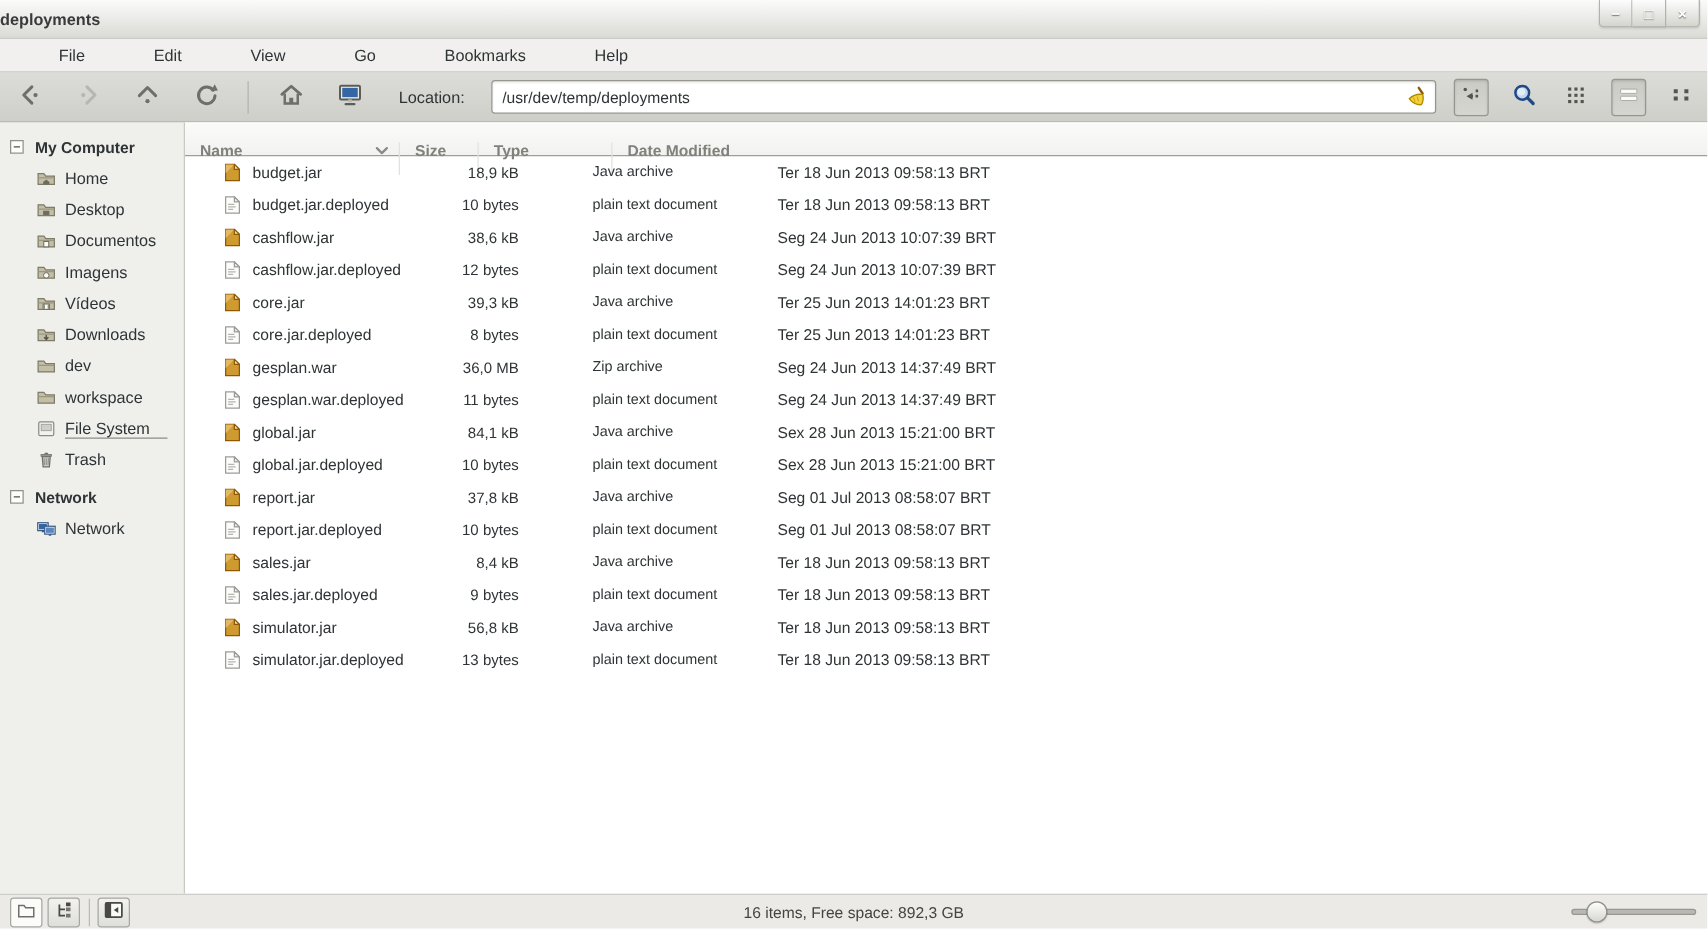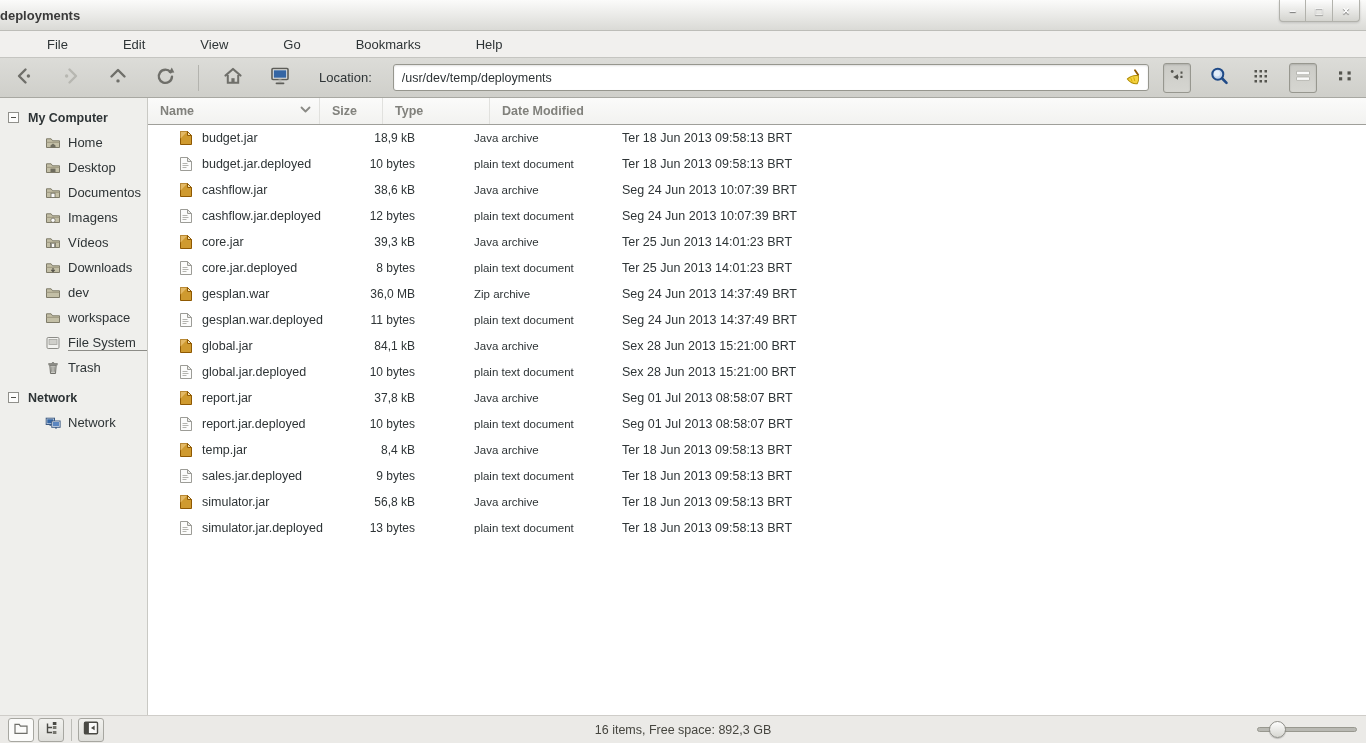--- a/index.html
+++ b/index.html
@@ -45,7 +45,7 @@
 
   .content { flex:1; min-width:0; display:flex; flex-direction:column; background:#fff; }
   .list-header { height:27px; flex:none; display:flex; background:linear-gradient(#fbfbfa,#f2f2f0); border-bottom:1px solid #9f9f9a; color:#81817c; font-weight:bold; font-size:12.5px; }
-  .hcell { height:100%; display:flex; align-items:center; padding-left:12px; border-right:1px solid #e1e1de; cursor:default; }
+  .hcell { height:100%; display:flex; padding-left:12px; border-right:1px solid #e1e1de; cursor:default;margin-top:16px; }
   .hcell-name { width:172px; justify-content:space-between; padding-right:7px; }
   .hcell-size { width:63px; }
   .hcell-type { width:107px; }

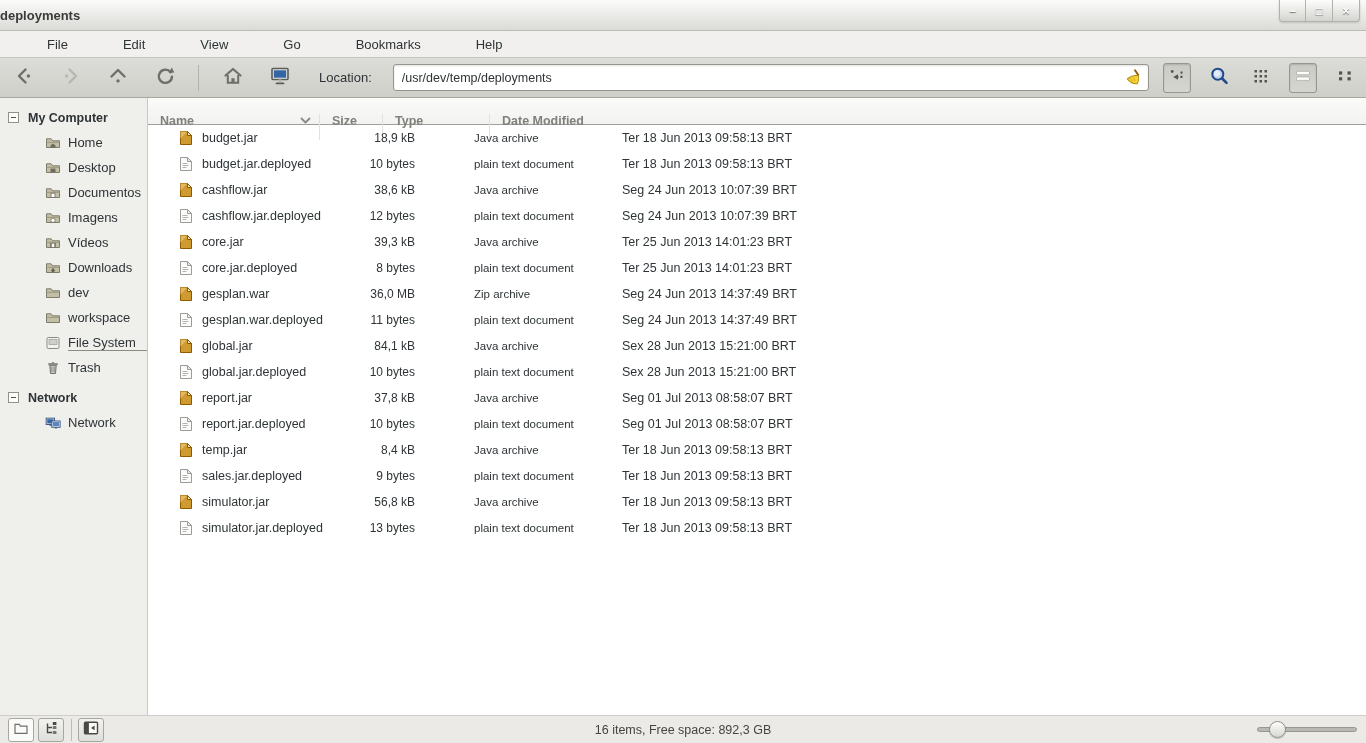--- a/index.html
+++ b/index.html
@@ -38,7 +38,7 @@
   .expander { width:11px; height:11px; flex:none; border:1px solid #90908b; background:#fdfdfc; position:relative; }
   .expander::after { content:""; position:absolute; left:2px; right:2px; top:4px; height:1px; background:#50504b; }
   .side-section + .side-section { margin-top:5px; }
-  .side-item { height:25px; display:flex; align-items:center; gap:7px; padding-left:29px; cursor:default;margin-left:16px; }
+  .side-item { height:25px; display:flex; align-items:center; gap:7px; padding-left:29px; cursor:default; }
   .side-icon { width:16px; height:16px; flex:none; display:flex; align-items:center; justify-content:center; }
   .side-label { white-space:nowrap; }
   .side-item.focused .side-label { border-bottom:1px solid #8c8c87; padding-right:14px; }

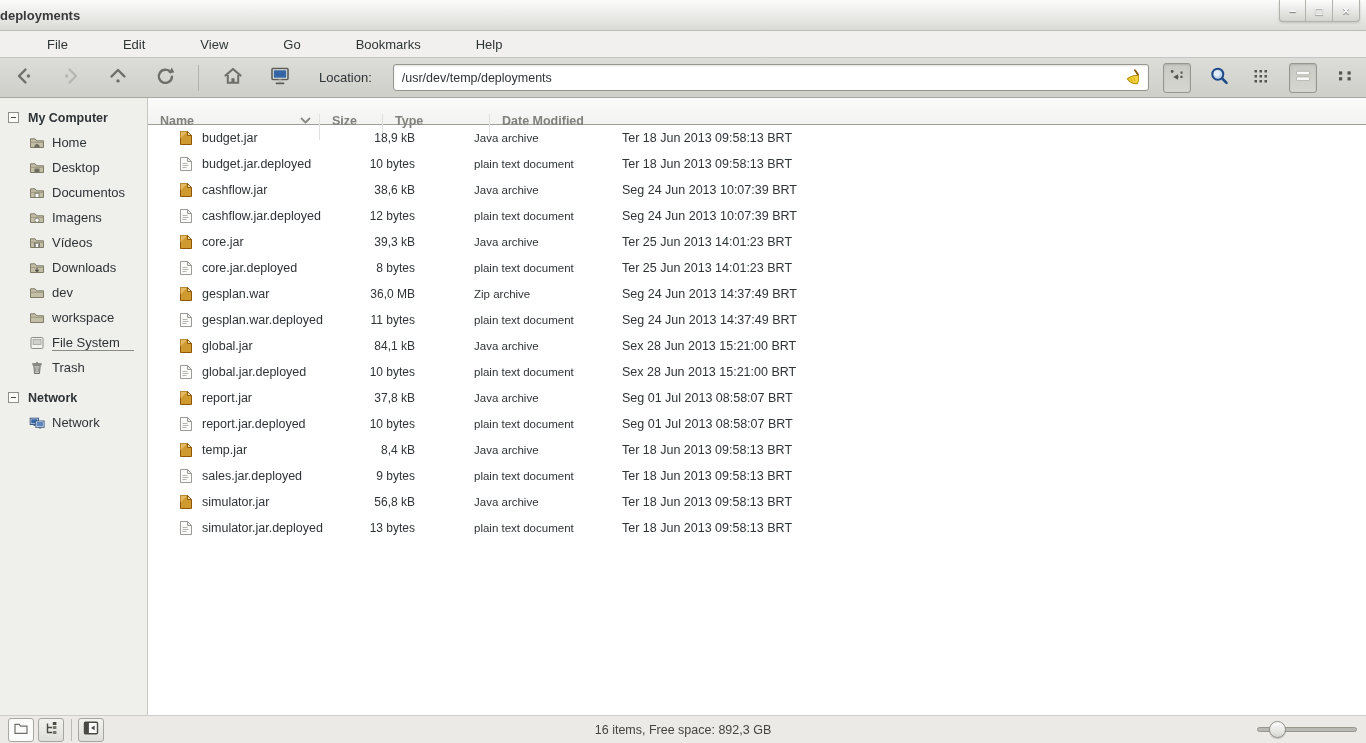--- a/index.html
+++ b/index.html
@@ -558,7 +558,7 @@
                   <path d="M2.5 1.5h6.9l-6.9 7z" fill="#e3b966"></path>
                   <path d="M9.5 1.5v4h4z" fill="#f6e4b8" stroke="#8f5902" stroke-linejoin="round"></path>
                 </svg></span>
-      <span class="file-name">temp.jar</span>
+      <span class="file-name">sales.jar</span>
     </span>
     <span class="cell-size">8,4 kB</span>
     <span class="cell-type">Java archive</span>

